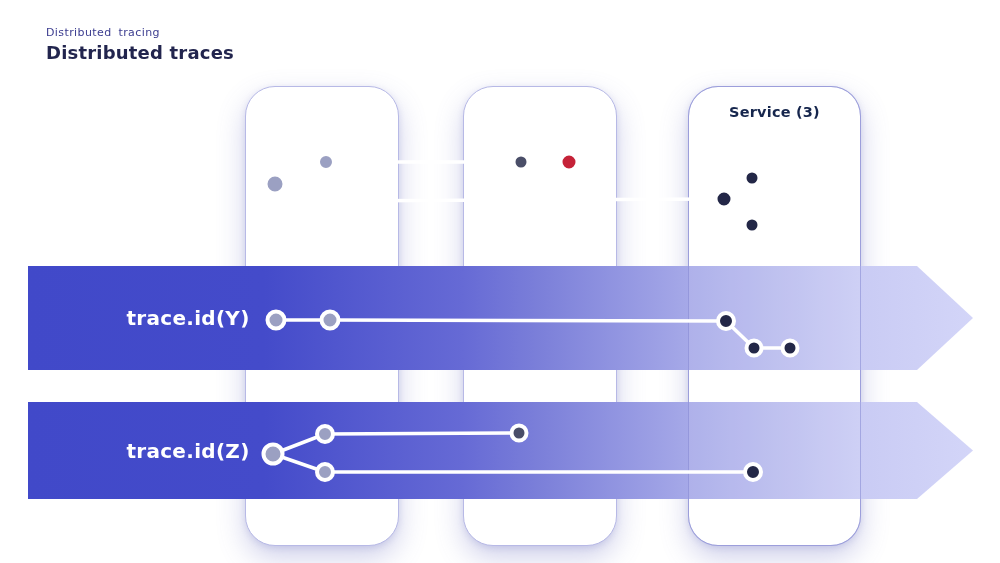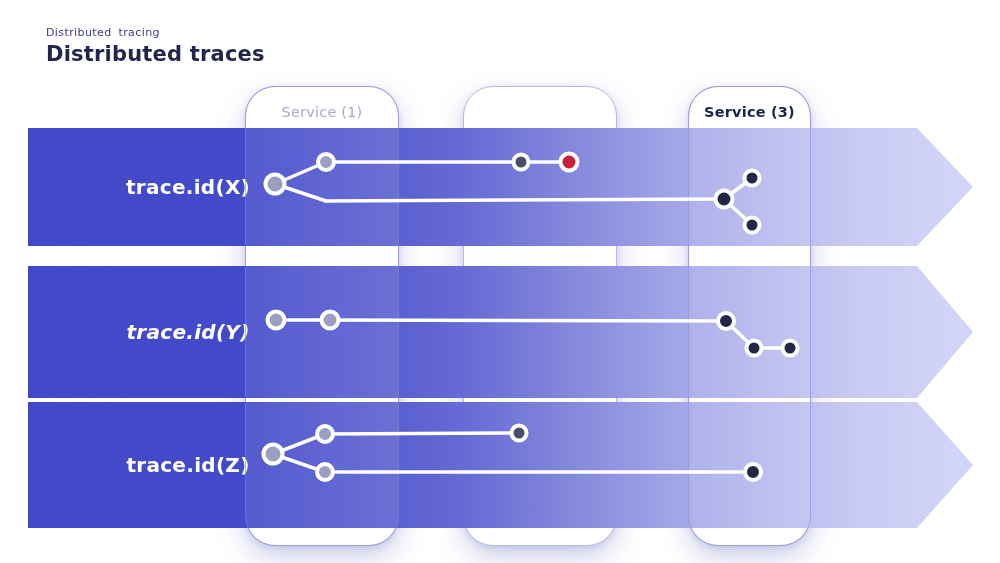--- a/index.html
+++ b/index.html
@@ -13,7 +13,7 @@
   
   .header{position:absolute;left:46px;top:26px;}
   .eyebrow{font-size:11px;font-weight:500;color:#3b3c8f;letter-spacing:.4px;word-spacing:3px;}
-  .title{margin:3px 0 0 0;font-size:21px;font-weight:700;color:#22254e;letter-spacing:.2px;}
+  .title{margin:3px 0 0 0;font-size:18px;font-weight:700;color:#22254e;letter-spacing:.2px;}
 
   
   .col{position:absolute;top:86px;height:460px;border-radius:30px;box-sizing:border-box;}

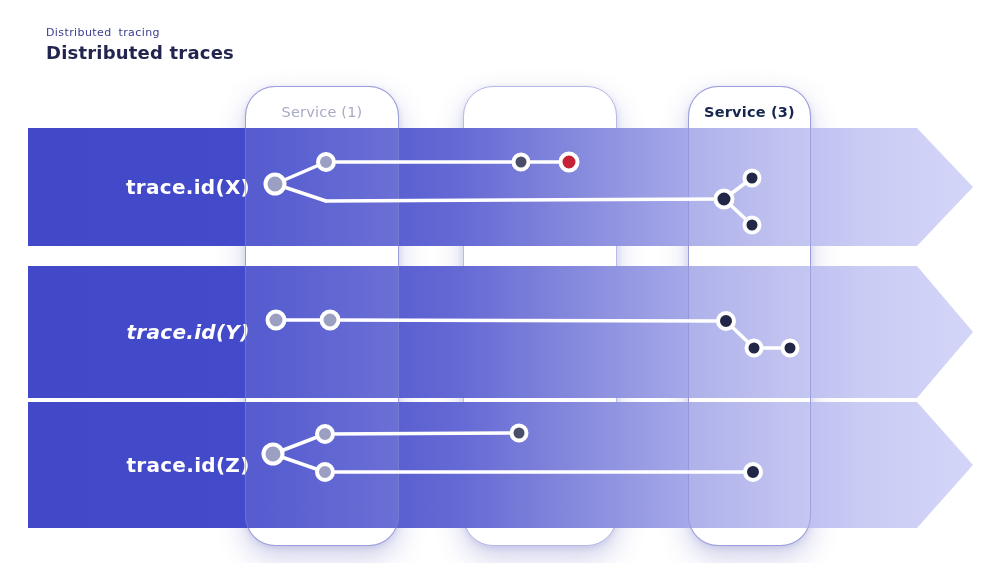--- a/index.html
+++ b/index.html
@@ -78,9 +78,6 @@
     <span class="band-label">trace.id(Z)</span>
   </div>
 
-  <div class="col col-over col1">
-    <div class="col-label" style="color: rgb(168, 170, 198);">Service (1)</div>
-  </div>
   <div class="col col-over col3">
     <div class="col-label" style="color: rgb(22, 38, 77);">Service (3)</div>
   </div>

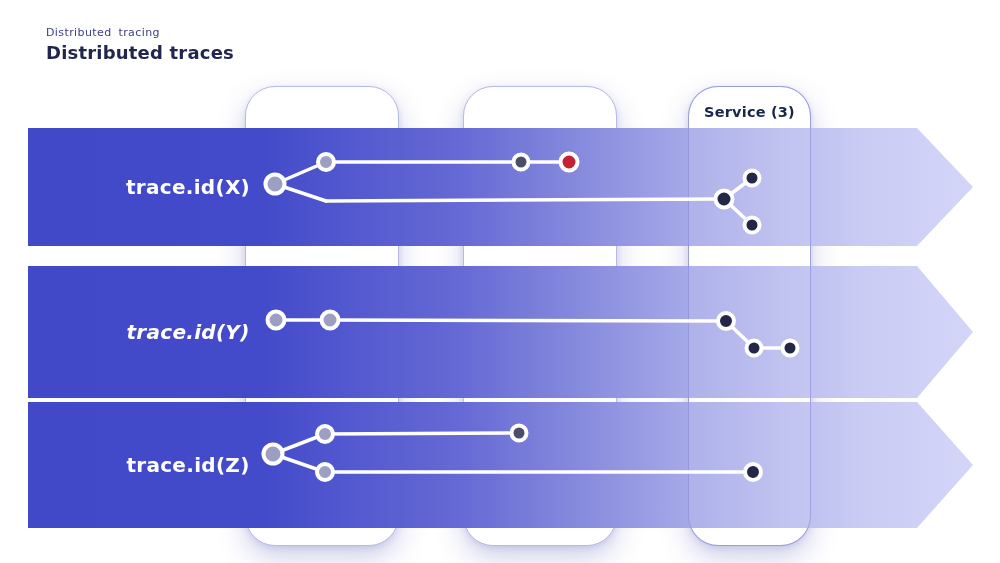--- a/index.html
+++ b/index.html
@@ -19,7 +19,7 @@
   .col{position:absolute;top:86px;height:460px;border-radius:30px;box-sizing:border-box;}
   .col1{left:245px;width:154px;}
   .col2{left:463px;width:154px;}
-  .col3{left:688px;width:123px;}
+  .col3{left:688px;width:173px;}
   .col-under{
     background:#ffffff;
     border:1px solid #b7b9e6;

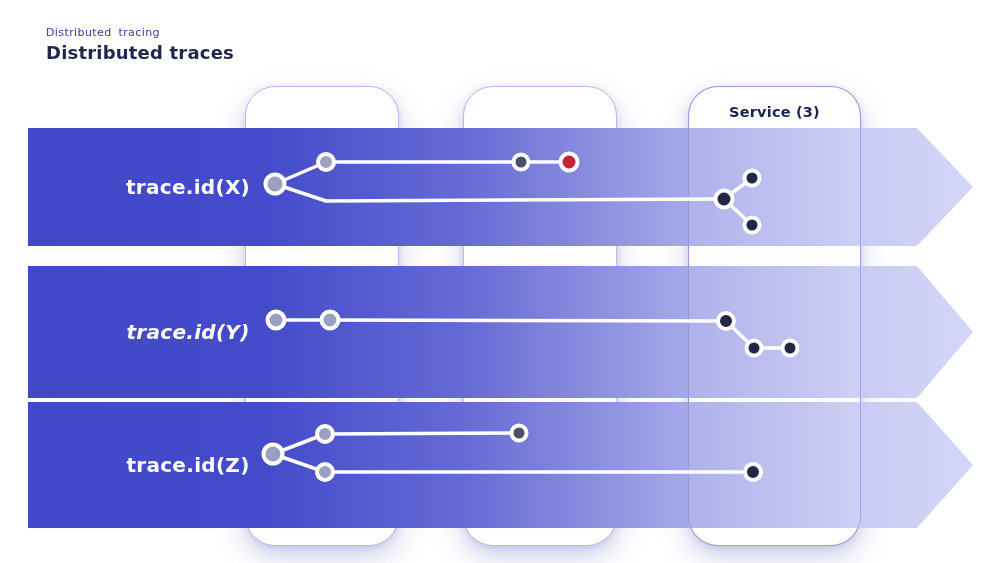--- a/index.html
+++ b/index.html
@@ -68,9 +68,6 @@
   <div class="col col-under col2"></div>
   <div class="col col-under col3"></div>
 
-  <div class="band band-x">
-    <span class="band-label">trace.id(X)</span>
-  </div>
   <div class="band band-y">
     <span class="band-label">trace.id(Y)</span>
   </div>

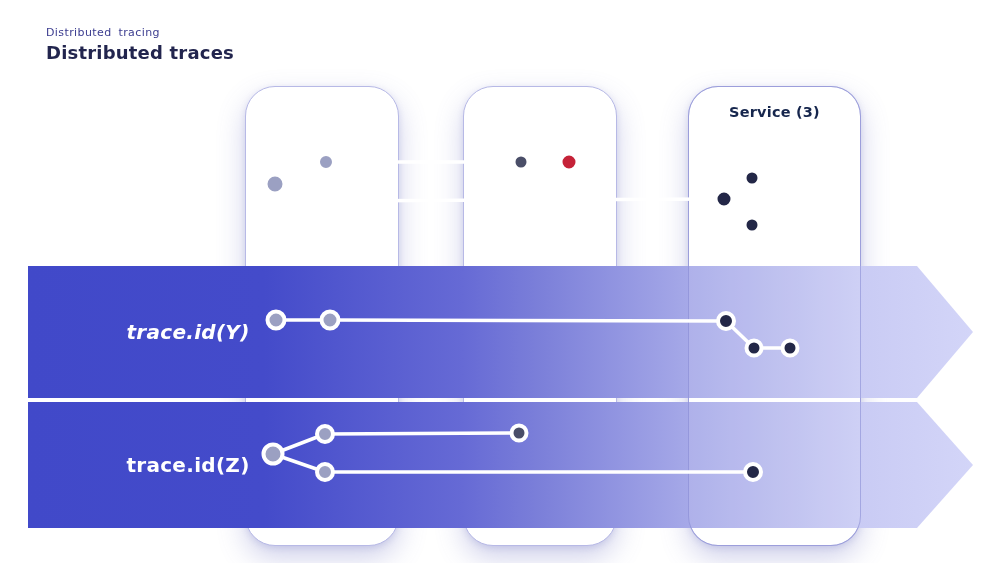--- a/index.html
+++ b/index.html
@@ -42,7 +42,7 @@
     clip-path:polygon(0 0, calc(100% - 56px) 0, 100% 50%, calc(100% - 56px) 100%, 0 100%);
   }
   .band-x{top:128px;height:118px;}
-  .band-y{top:266px;height:132px;font-style:italic;}
+  .band-y{top:266px;height:104px;}
   .band-z{top:402px;height:126px;}
   .band-label{
     position:absolute;left:80px;width:160px;top:50%;transform:translateY(-50%);

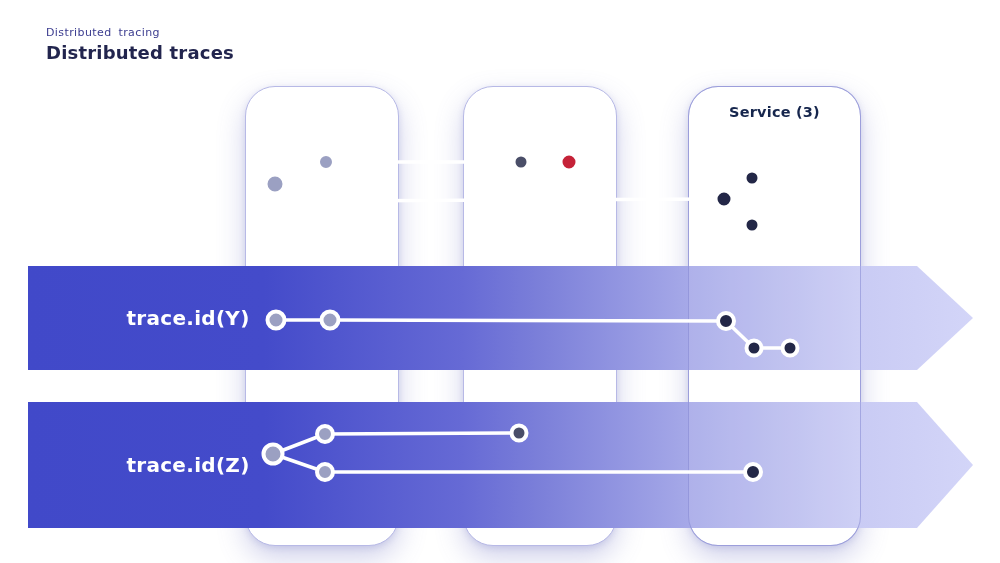--- a/index.html
+++ b/index.html
@@ -43,7 +43,7 @@
   }
   .band-x{top:128px;height:118px;}
   .band-y{top:266px;height:104px;}
-  .band-z{top:402px;height:126px;}
+  .band-z{top:402px;height:97px;}
   .band-label{
     position:absolute;left:80px;width:160px;top:50%;transform:translateY(-50%);
     text-align:center;color:#ffffff;font-size:20px;font-weight:600;letter-spacing:.3px;

